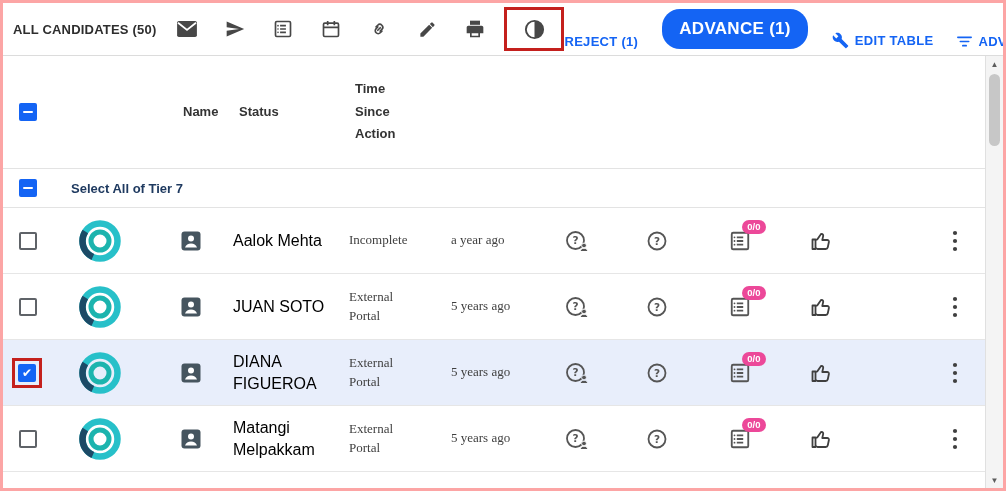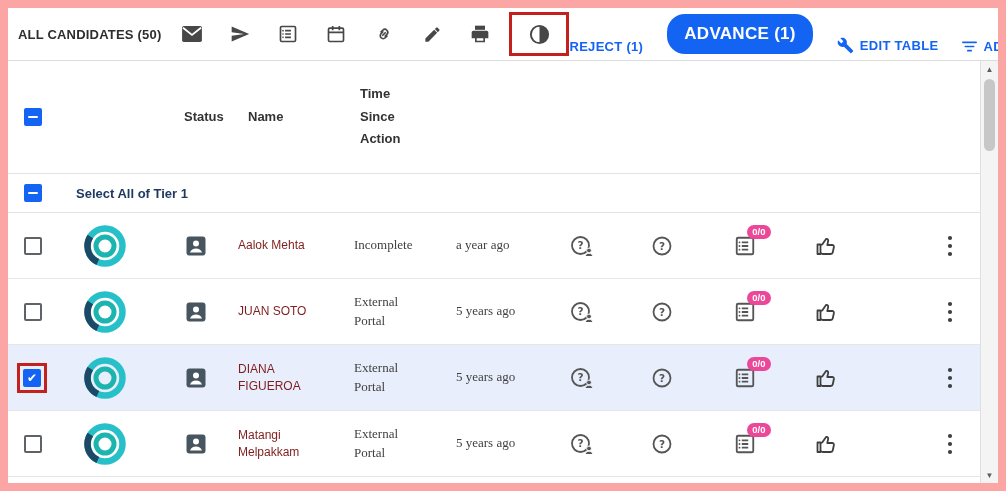--- a/index.html
+++ b/index.html
@@ -3,7 +3,7 @@
 <meta charset="utf-8">
 <style>
   html,body{margin:0;padding:0;background:#fff;font-family:"Liberation Sans",sans-serif;}
-  .window{width:1006px;height:491px;box-sizing:border-box;border:8px solid #fca5a5;background:#fff;display:flex;flex-direction:column;overflow:hidden;position:relative;}
+  .window{width:1006px;height:491px;box-sizing:border-box;border:3px solid #fca5a5;background:#fff;display:flex;flex-direction:column;overflow:hidden;position:relative;}
 
   
   .toolbar{height:52px;flex:0 0 auto;display:flex;align-items:center;padding:0 12px 0 10px;background:#fff;}

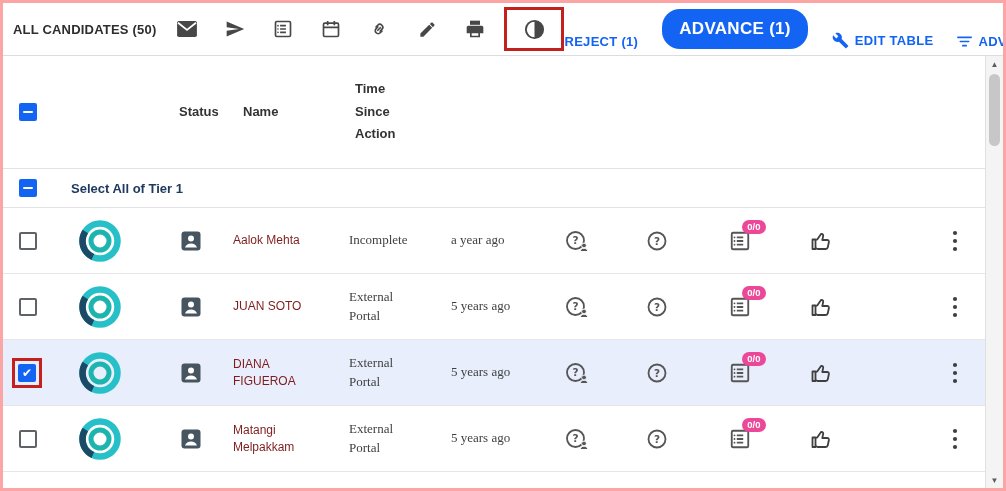--- a/index.html
+++ b/index.html
@@ -164,11 +164,11 @@
           <span class="checkbox indeterminate"></span>
         </div>
         <div class="cell"></div>
+        <div class="cell hc">
+          <div class="header-label">Name</div>
+        </div>
         <div class="cell hc-status">
           <div class="header-label">Status</div>
-        </div>
-        <div class="cell hc">
-          <div class="header-label">Name</div>
         </div>
         <div class="cell hc">
           <div class="header-label narrow-46">Time Since Action</div>

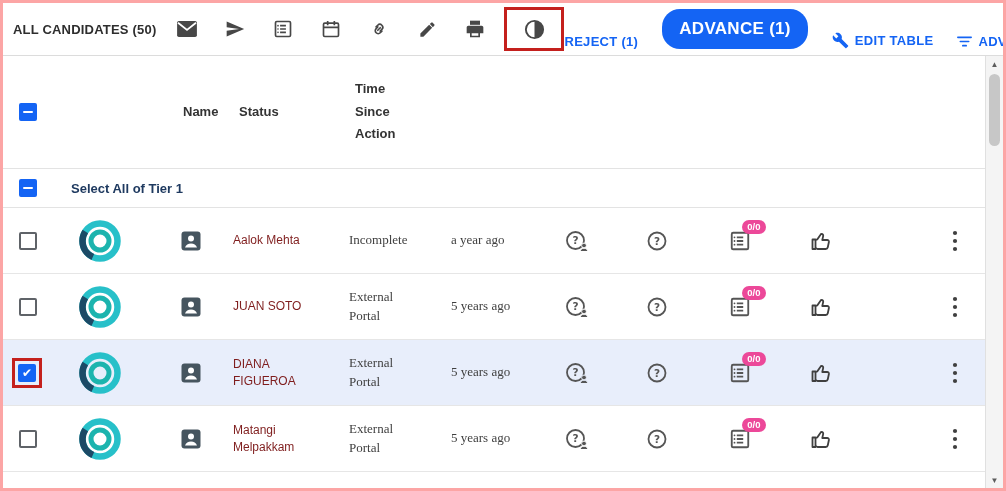--- a/index.html
+++ b/index.html
@@ -185,7 +185,7 @@
         <div class="cell cell-checkbox">
           <span class="checkbox indeterminate"></span>
         </div>
-        <div class="selectall-label">Select All of Tier 1</div>
+        <div class="selectall-label">Select All of Tier 7</div>
       </div>
 
       <div class="grid-row data-row">

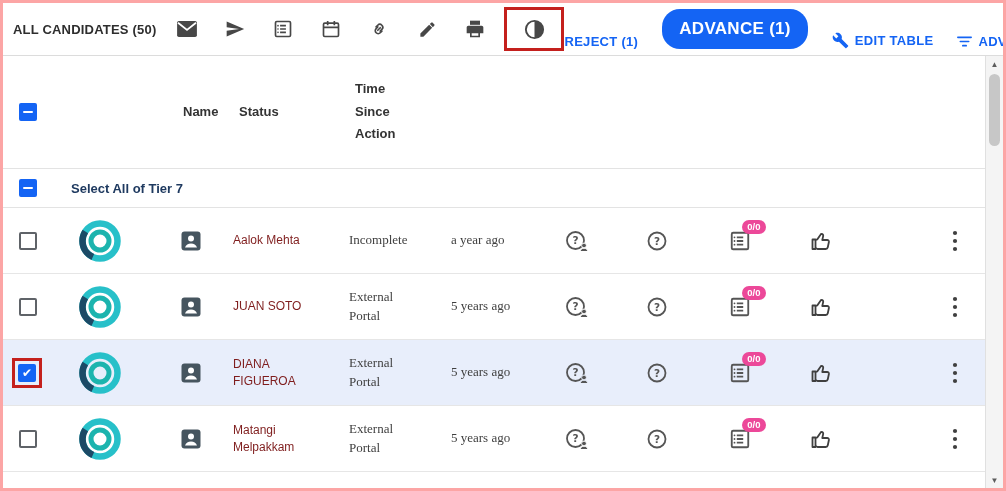--- a/index.html
+++ b/index.html
@@ -51,7 +51,7 @@
   
   .data-row{height:65px;border-bottom:1px solid #e6e6e6;background:#fff;}
   .data-row.selected{background:#e8eefb;}
-  .name-link{color:#7f1d1d;font-size:12px;line-height:1.35;text-decoration:none;cursor:pointer;display:inline-block;max-width:100px;}
+  .name-link{color:#000000;font-size:16px;line-height:1.35;text-decoration:none;cursor:pointer;display:inline-block;max-width:100px;}
   .status-text,.time-text{font-size:13px;color:#3f3f3f;line-height:1.45;display:inline-block;font-family:Liberation Serif, serif;}
   .status-text{max-width:70px;}
   .time-text{max-width:65px;}

